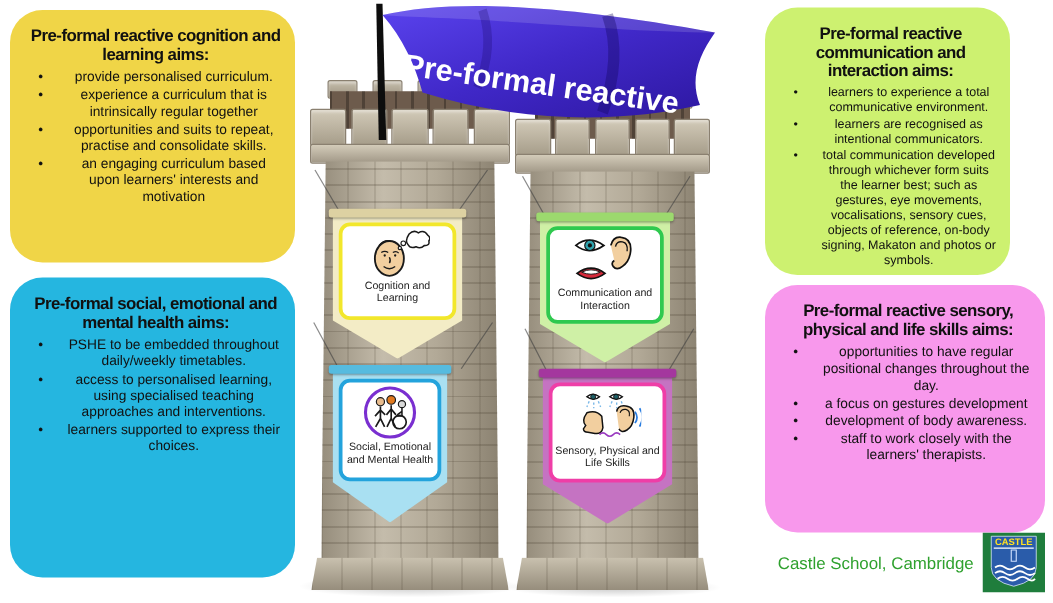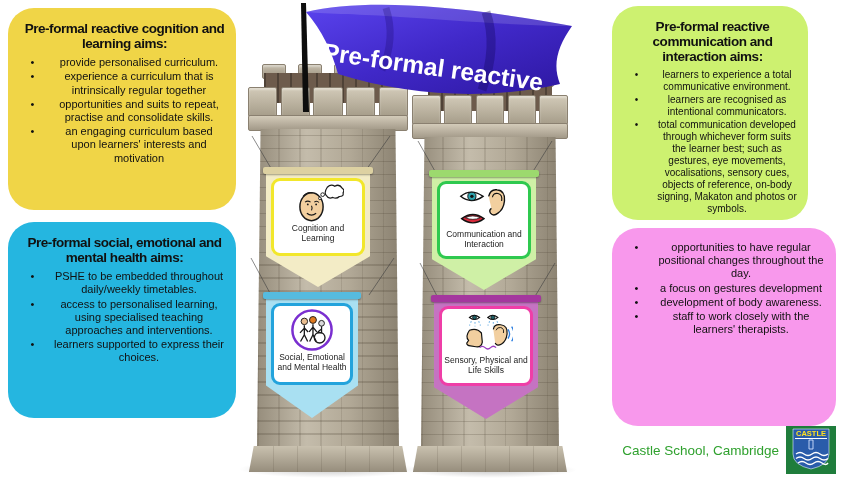--- a/index.html
+++ b/index.html
@@ -14,7 +14,7 @@
   .bullet-row .dot{flex:0 0 15px;padding-left:3px;}
   .bullet-row .btxt{flex:1;margin-left:13px;}
   #box-cognition{left:8px;top:8px;width:228px;height:202px;background:var(--box-cognition);font-size:11px;}
-  #box-social{left:8px;top:222px;width:228px;height:196px;background:var(--box-social);font-size:11px;}
+  #box-social{left:8px;top:222px;width:228px;height:240px;background:var(--box-social);font-size:11px;}
   #box-communication{left:612px;top:6px;width:196px;height:214px;background:var(--box-communication);font-size:10px;}
   #box-sensory{left:612px;top:228px;width:224px;height:198px;background:var(--box-sensory);font-size:11px;}
   

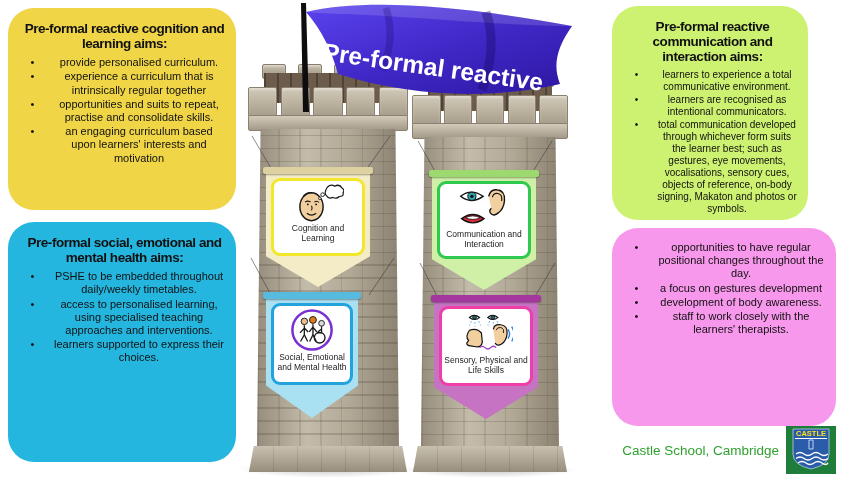--- a/index.html
+++ b/index.html
@@ -285,6 +285,7 @@
   </section>
 
   <section class="aims-box" id="box-sensory">
+    <h2>Pre-formal reactive sensory, physical and life skills aims:</h2>
     <div>
         <div class="bullet-row">
           <span class="dot">•</span>

